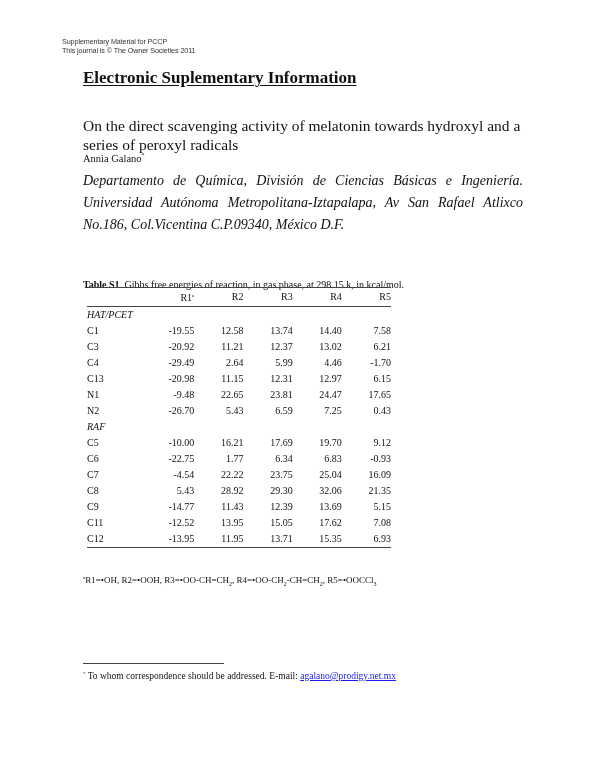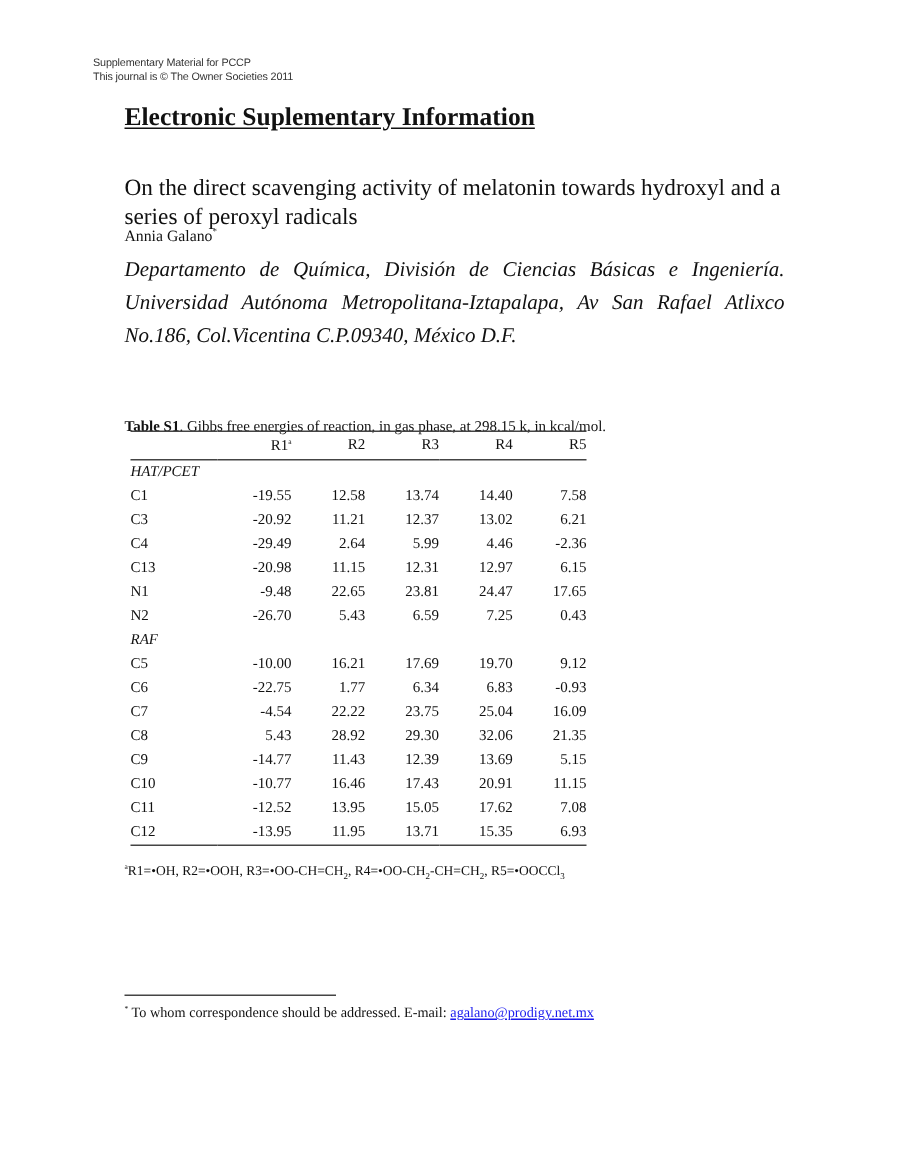--- a/index.html
+++ b/index.html
@@ -118,7 +118,7 @@
         <td class="num">2.64</td>
         <td class="num">5.99</td>
         <td class="num">4.46</td>
-        <td class="num">-2.36</td>
+        <td class="num">-1.70</td>
       </tr>
       <tr>
         <td class="label">C13</td>

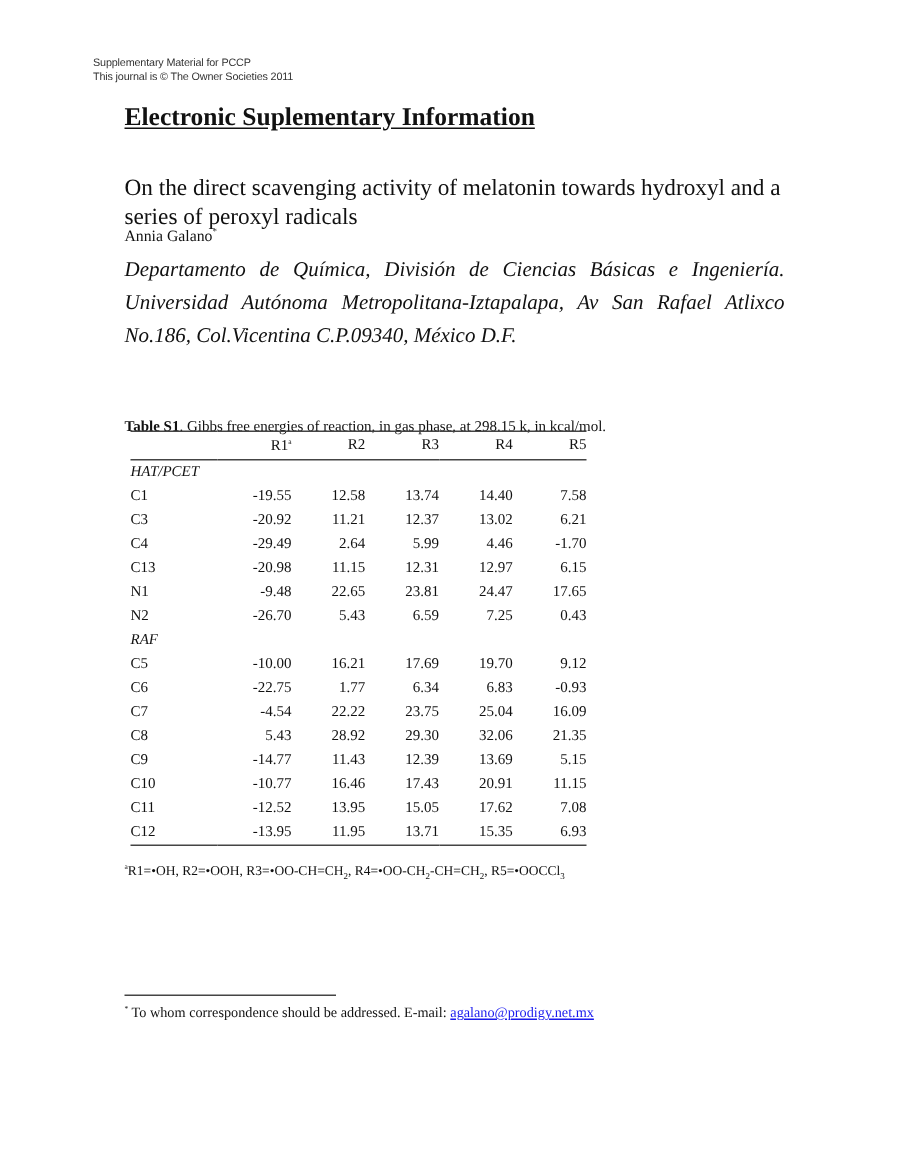--- a/index.html
+++ b/index.html
@@ -188,14 +188,6 @@
         <td class="num">5.15</td>
       </tr>
       <tr>
-        <td class="label">C10</td>
-        <td class="num">-10.77</td>
-        <td class="num">16.46</td>
-        <td class="num">17.43</td>
-        <td class="num">20.91</td>
-        <td class="num">11.15</td>
-      </tr>
-      <tr>
         <td class="label">C11</td>
         <td class="num">-12.52</td>
         <td class="num">13.95</td>

